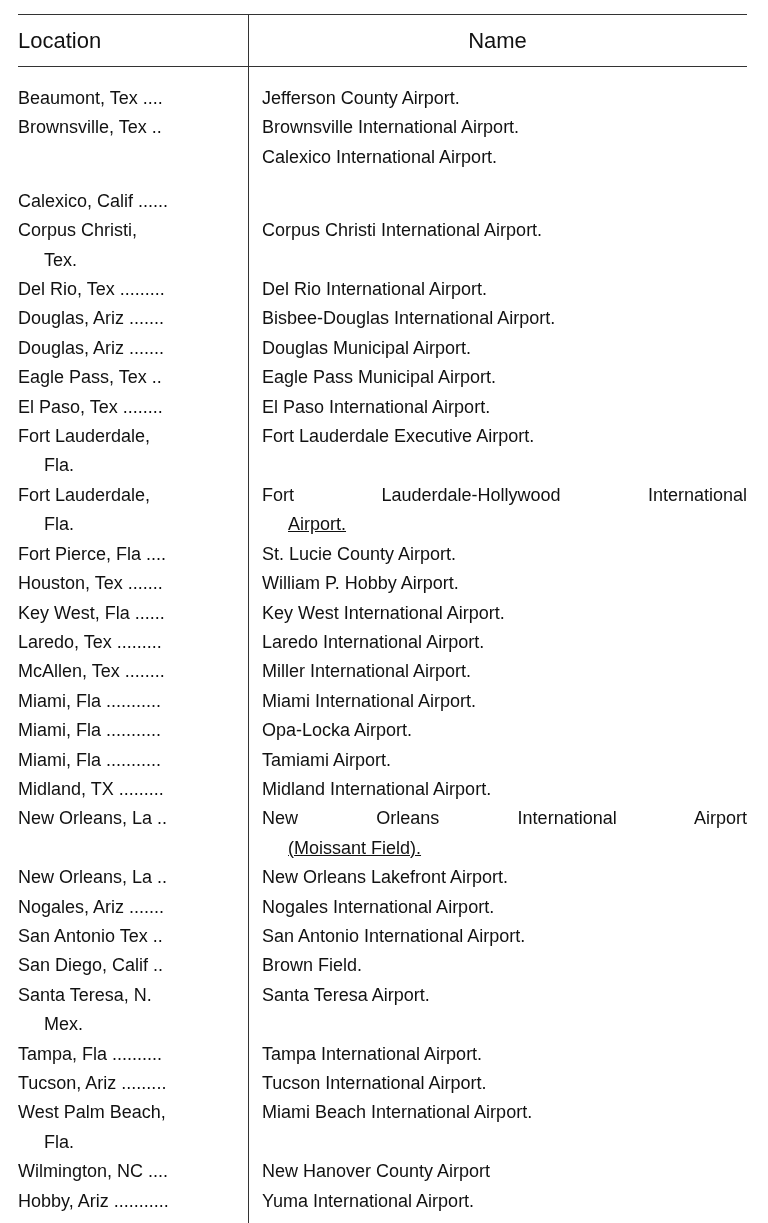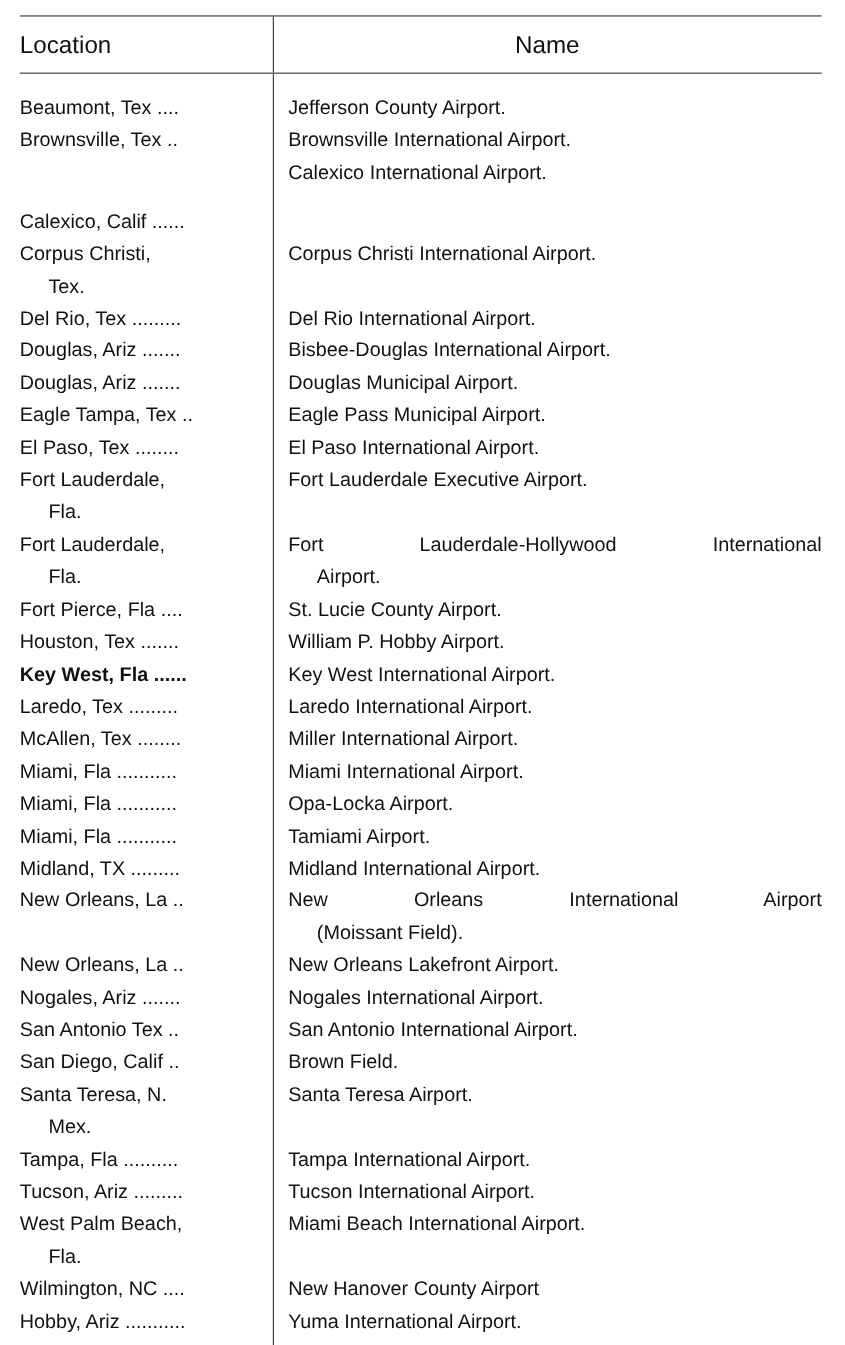--- a/index.html
+++ b/index.html
@@ -76,7 +76,7 @@
         </div>
       </div>
       <div class="row">
-        <div class="loc"><span style="display: block;">Eagle Tampa, Tex ..</span></div>
+        <div class="loc"><span style="display: block;">Eagle Pass, Tex ..</span></div>
         <div class="name">
           <span class="line">Eagle Pass Municipal Airport.</span>
         </div>

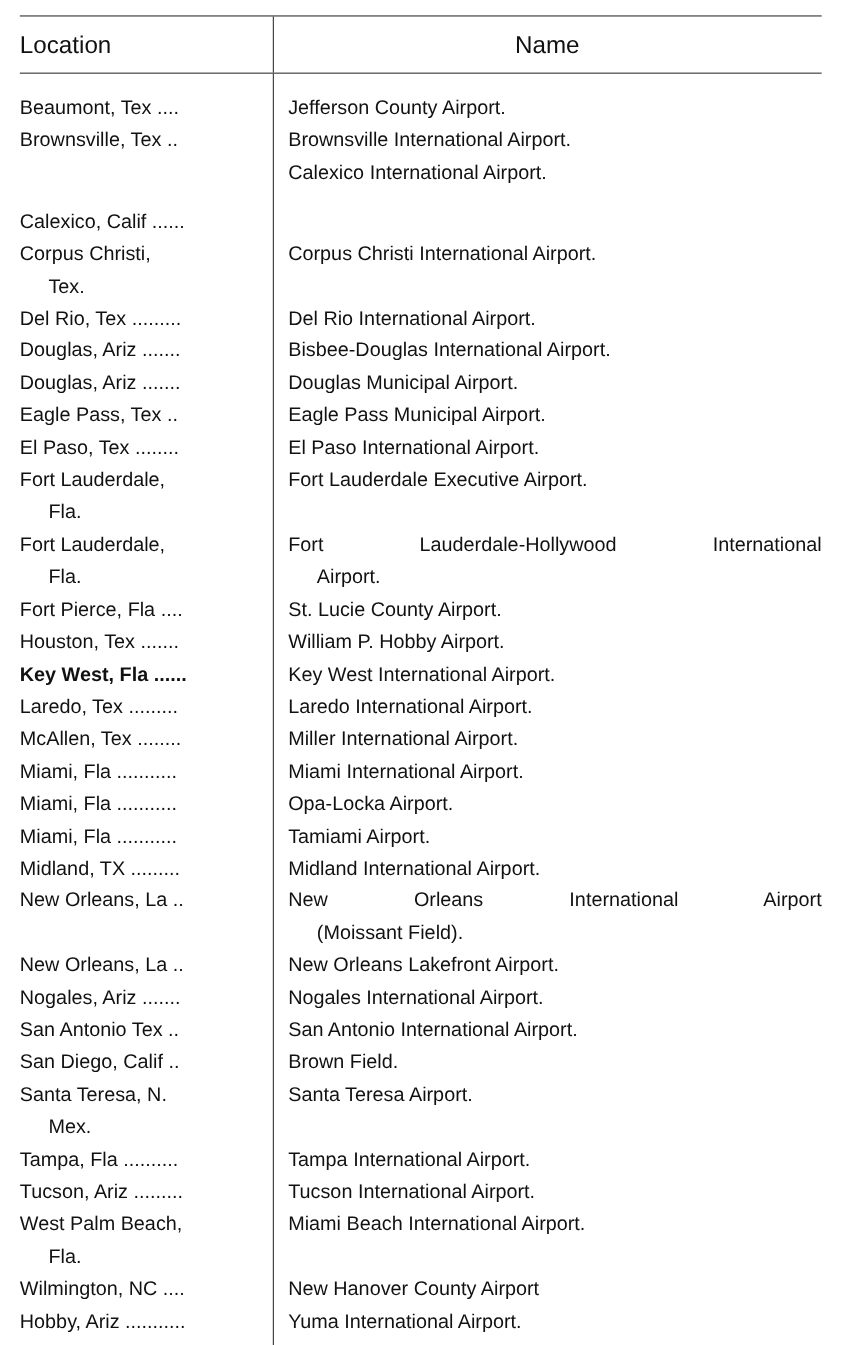--- a/index.html
+++ b/index.html
@@ -18,7 +18,7 @@
   .name { flex: 1; padding-left: 14px; }
   .name .line { display: block; }
   .name .line.just { text-align: justify; text-align-last: justify; }
-  .name .line.cont { padding-left: 26px; }
+  .name .line.cont { padding-left: 26px; text-decoration: underline; }
 </style>
 </head>
 <body>

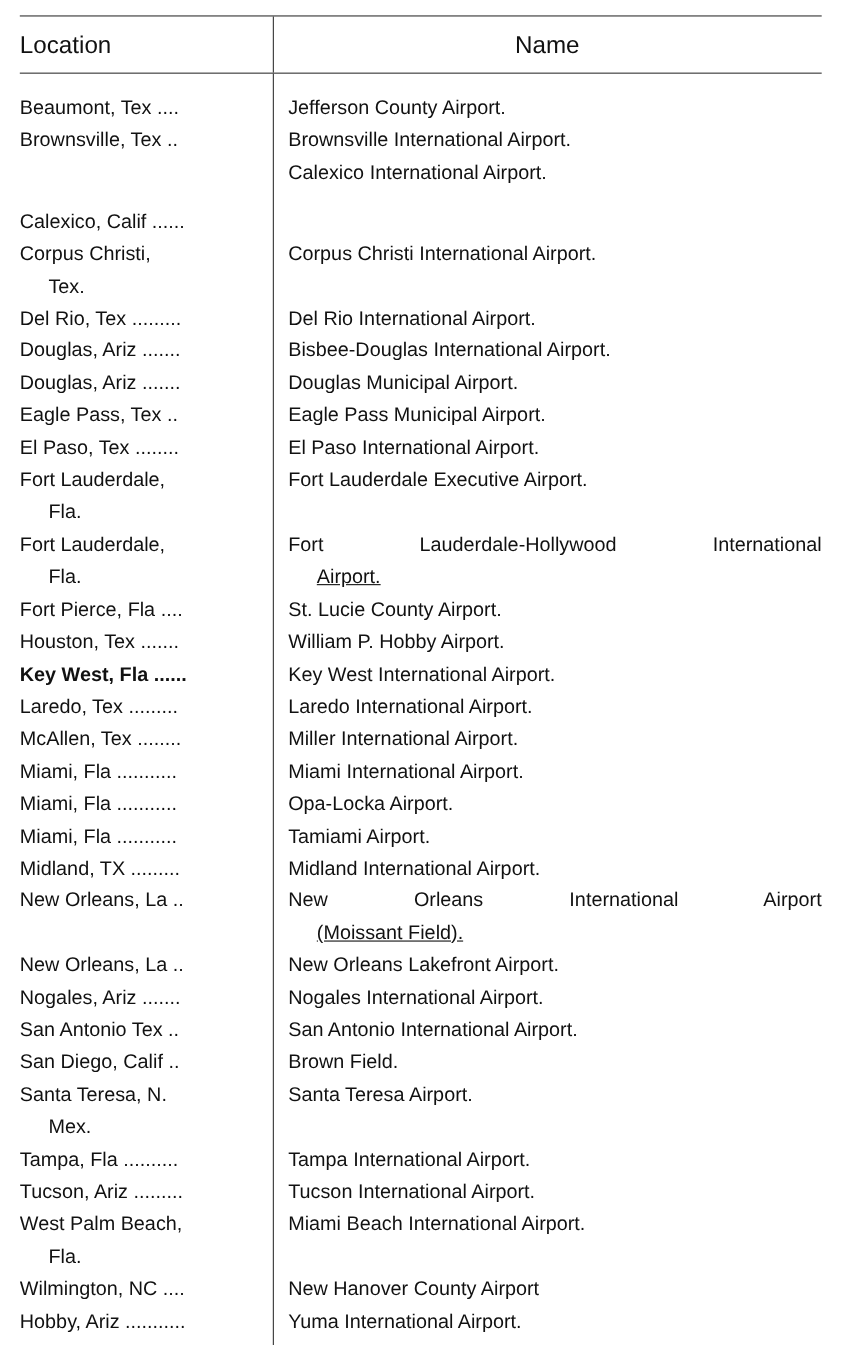--- a/index.html
+++ b/index.html
@@ -113,7 +113,7 @@
         </div>
       </div>
       <div class="row">
-        <div class="loc"><span style="display: block; font-weight: bold;">Key West, Fla ......</span></div>
+        <div class="loc"><span style="display: block;">Key West, Fla ......</span></div>
         <div class="name">
           <span class="line">Key West International Airport.</span>
         </div>

